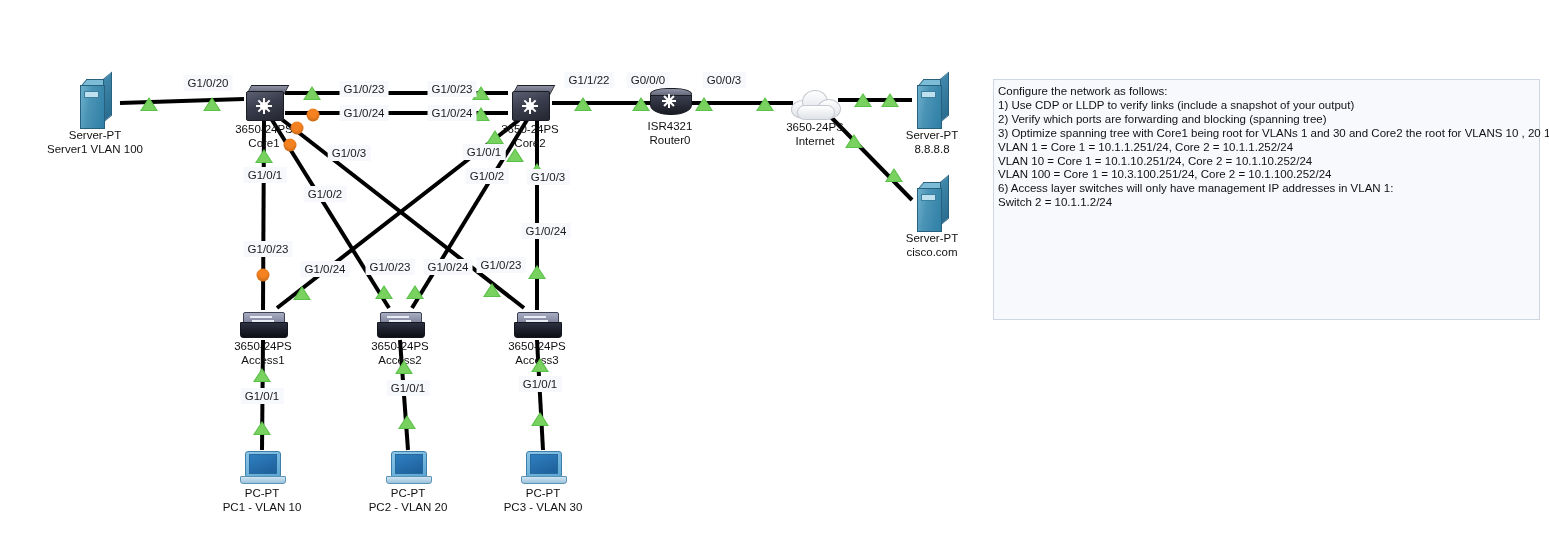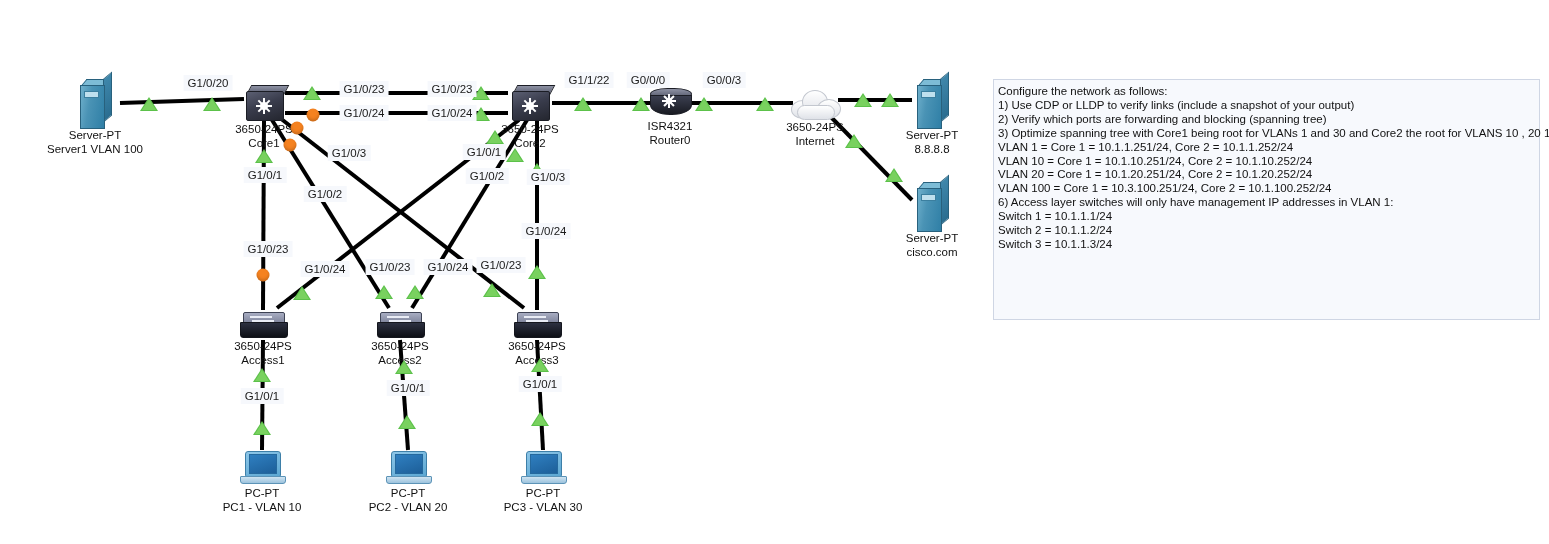--- a/index.html
+++ b/index.html
@@ -446,7 +446,6 @@
         <div class="ln">3) Optimize spanning tree with Core1 being root for VLANs 1 and 30 and Core2 the root for VLANS 10 , 20 100</div>
         <div class="ln">VLAN 1 = Core 1 = 10.1.1.251/24, Core 2 = 10.1.1.252/24</div>
         <div class="ln">VLAN 10 = Core 1 = 10.1.10.251/24, Core 2 = 10.1.10.252/24</div>
-        <div class="ln">VLAN 20 = Core 1 = 10.1.20.251/24, Core 2 = 10.1.20.252/24</div>
         <div class="ln">VLAN 100 = Core 1 = 10.3.100.251/24, Core 2 = 10.1.100.252/24</div>
         <div class="ln">6) Access layer switches will only have management IP addresses in VLAN 1:</div>
         <div class="ln">Switch 1 = 10.1.1.1/24</div>

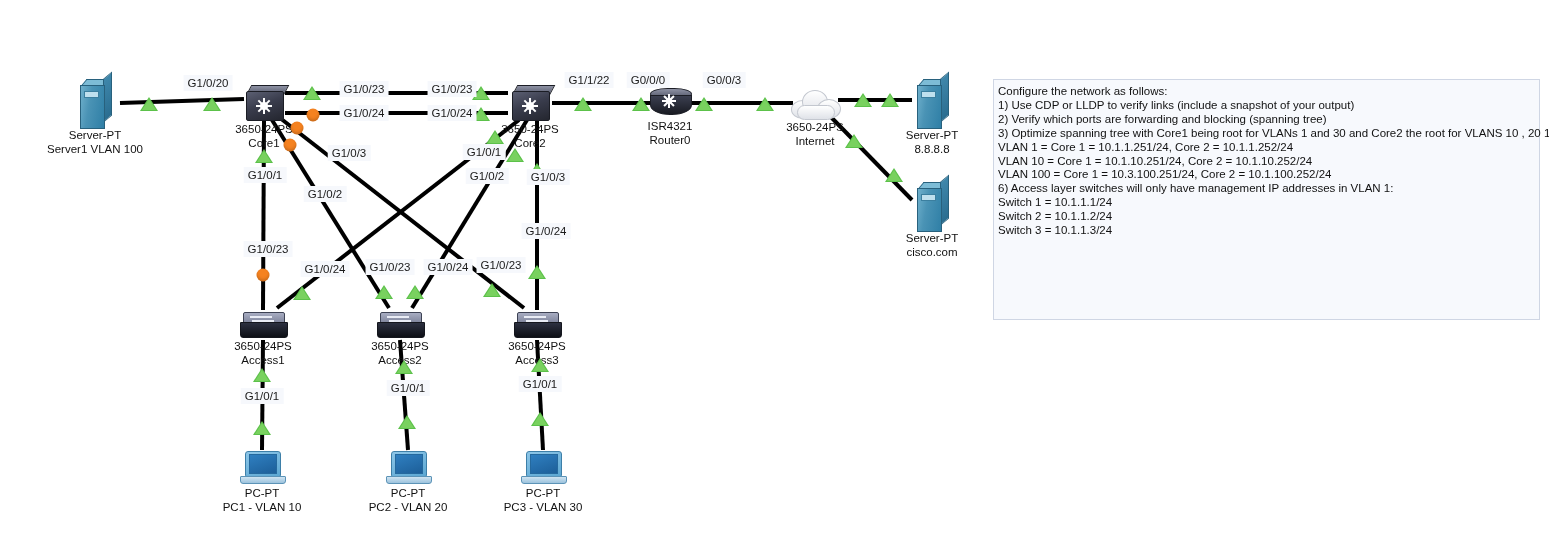--- a/index.html
+++ b/index.html
@@ -448,7 +448,6 @@
         <div class="ln">VLAN 10 = Core 1 = 10.1.10.251/24, Core 2 = 10.1.10.252/24</div>
         <div class="ln">VLAN 100 = Core 1 = 10.3.100.251/24, Core 2 = 10.1.100.252/24</div>
         <div class="ln">6) Access layer switches will only have management IP addresses in VLAN 1:</div>
-        <div class="ln">Switch 1 = 10.1.1.1/24</div>
         <div class="ln">Switch 2 = 10.1.1.2/24</div>
         <div class="ln">Switch 3 = 10.1.1.3/24</div>
       </div>

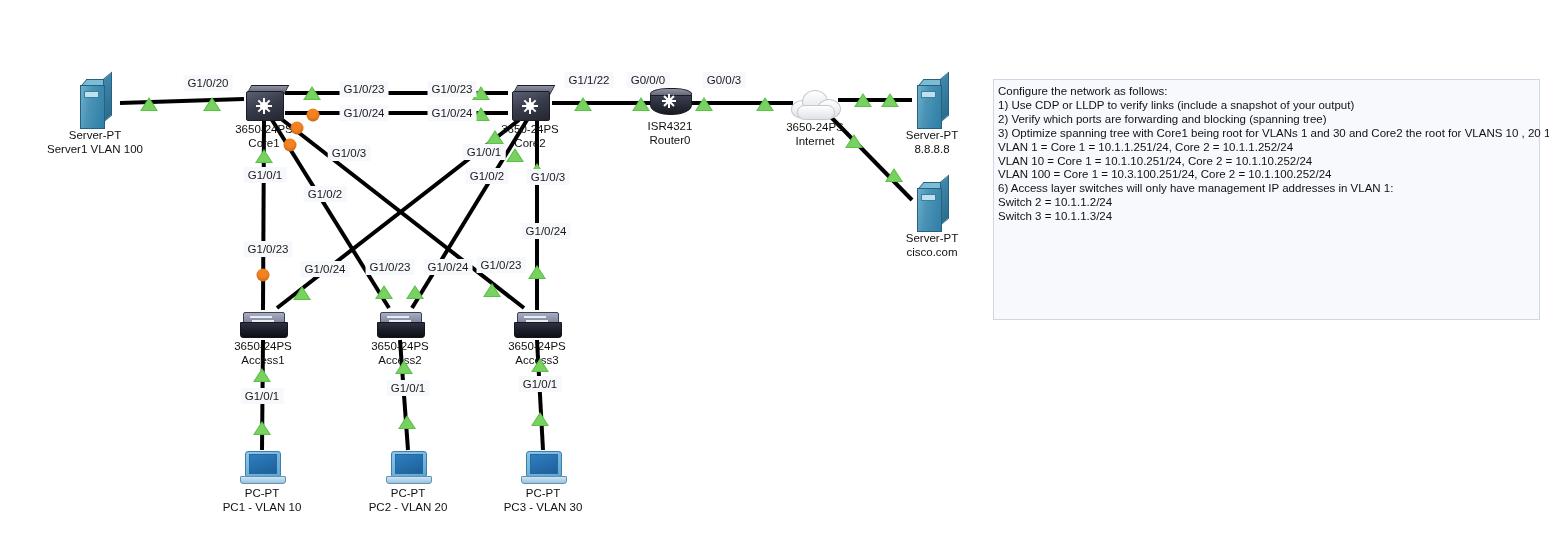--- a/index.html
+++ b/index.html
@@ -449,7 +449,6 @@
         <div class="ln">VLAN 100 = Core 1 = 10.3.100.251/24, Core 2 = 10.1.100.252/24</div>
         <div class="ln">6) Access layer switches will only have management IP addresses in VLAN 1:</div>
         <div class="ln">Switch 2 = 10.1.1.2/24</div>
-        <div class="ln">Switch 3 = 10.1.1.3/24</div>
       </div>
   </div>
 </div>

